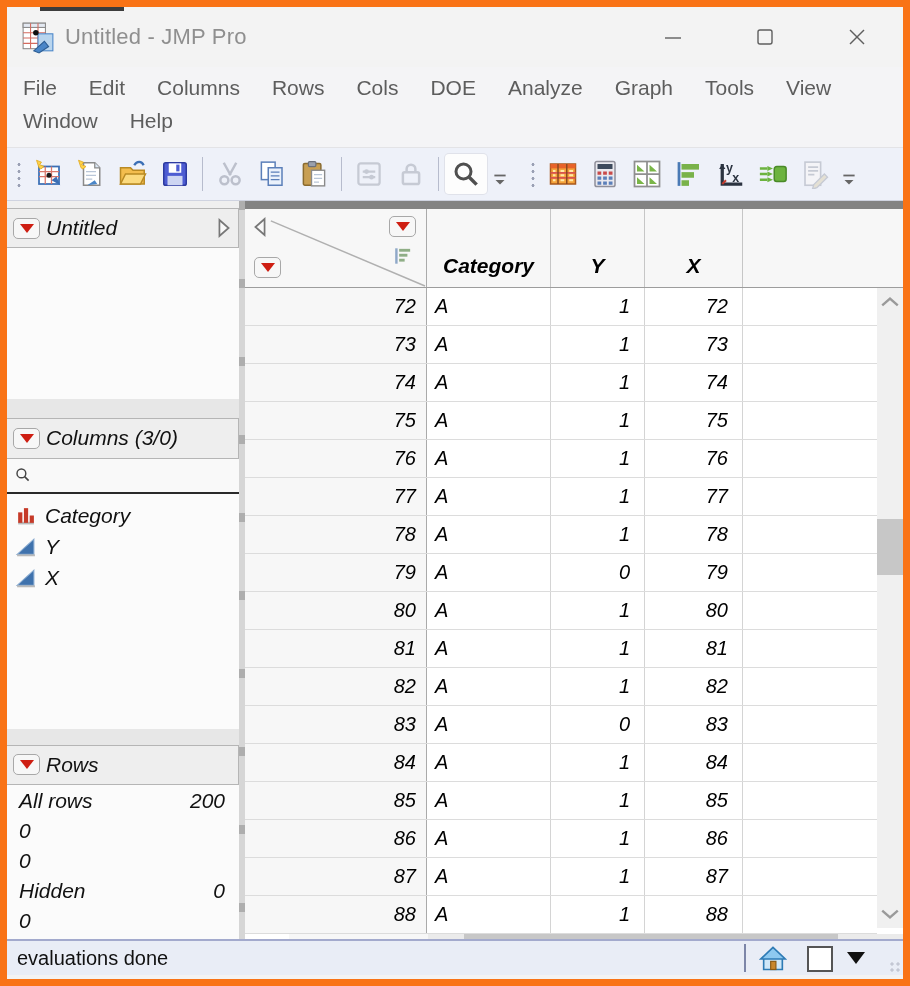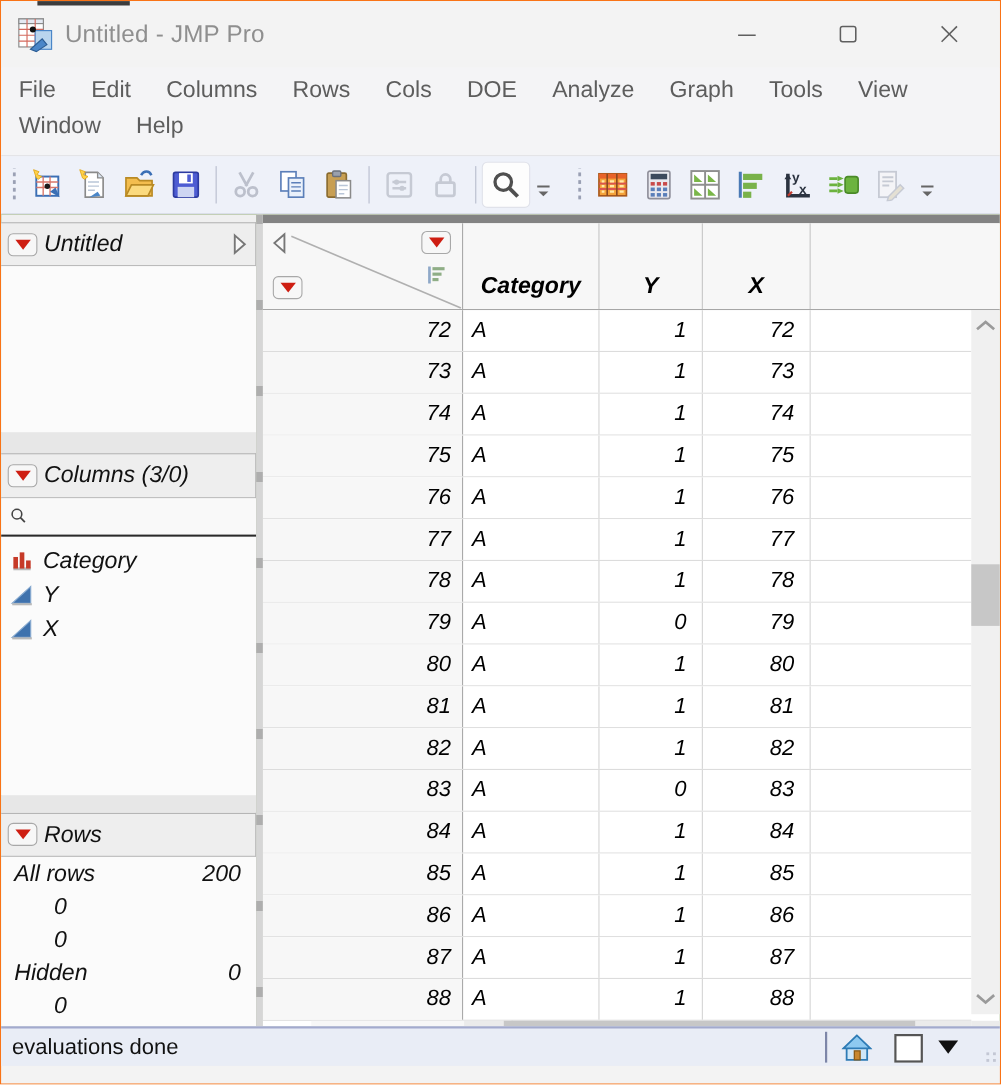--- a/index.html
+++ b/index.html
@@ -5,7 +5,7 @@
   * { box-sizing: border-box; margin: 0; padding: 0; }
   html,body { background:#fff; }
   body { font-family: "Liberation Sans", "DejaVu Sans", sans-serif; }
-  .window { position:relative; width:910px; height:986px; background:#f3f3f3; border:1px solid #f97316; overflow:hidden; }
+  .window { position:relative; width:910px; height:986px; background:#f3f3f3; border:7px solid #f97316; overflow:hidden; }
 
   
   .titlebar { position:relative; height:60px; display:flex; align-items:center; background:#f3f3f3; }

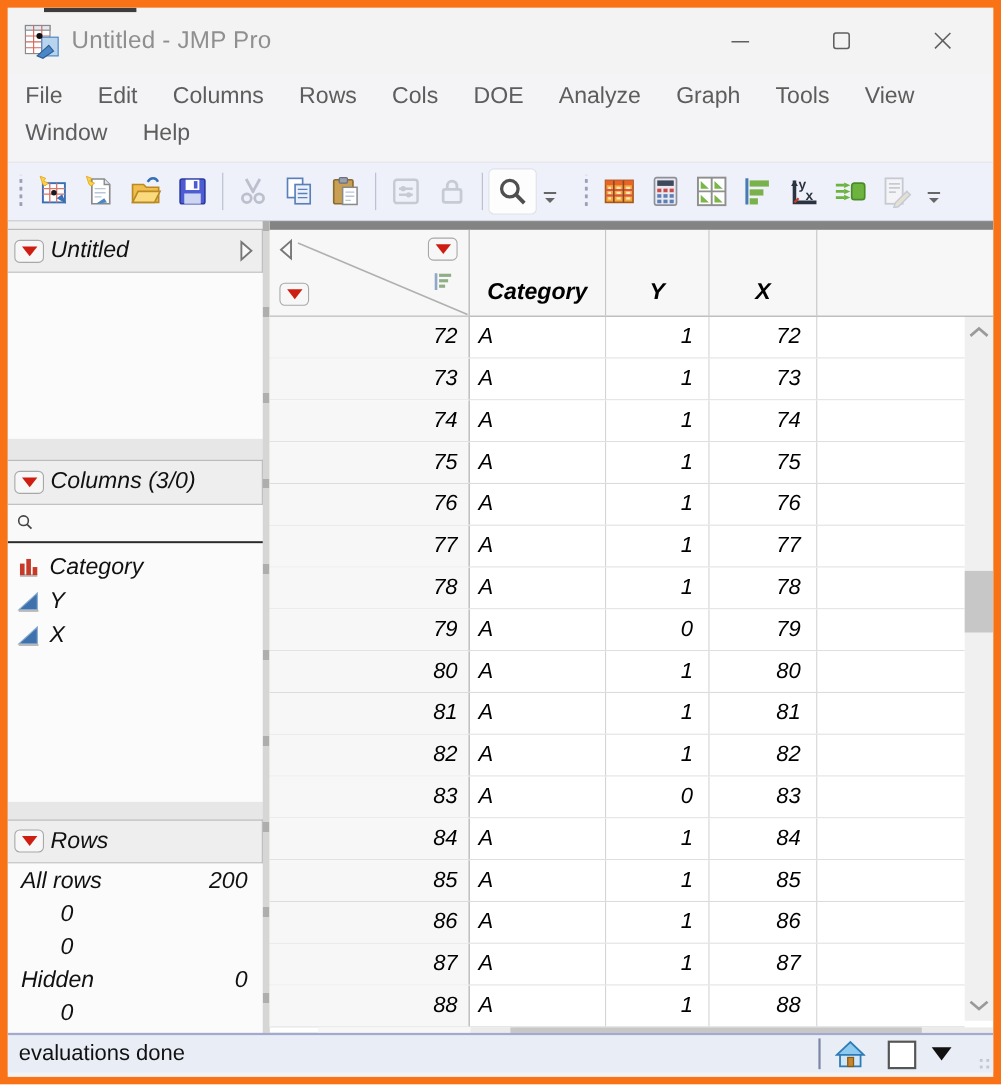--- a/index.html
+++ b/index.html
@@ -51,7 +51,7 @@
   .rp-body { flex:1; padding-top:4px; }
   .row-stat { display:flex; align-items:flex-start; height:30px; padding:0 14px 0 12px; cursor:default; }
   .row-stat .rs-label { font-size:21px; color:#111; flex:1; }
-  .row-stat .rs-value { font-size:21px; color:#111;margin-left:36px; }
+  .row-stat .rs-value { font-size:21px; color:#111; }
 
   
   .v-splitter { width:6px; flex:0 0 auto; background:#d6d6d6;

